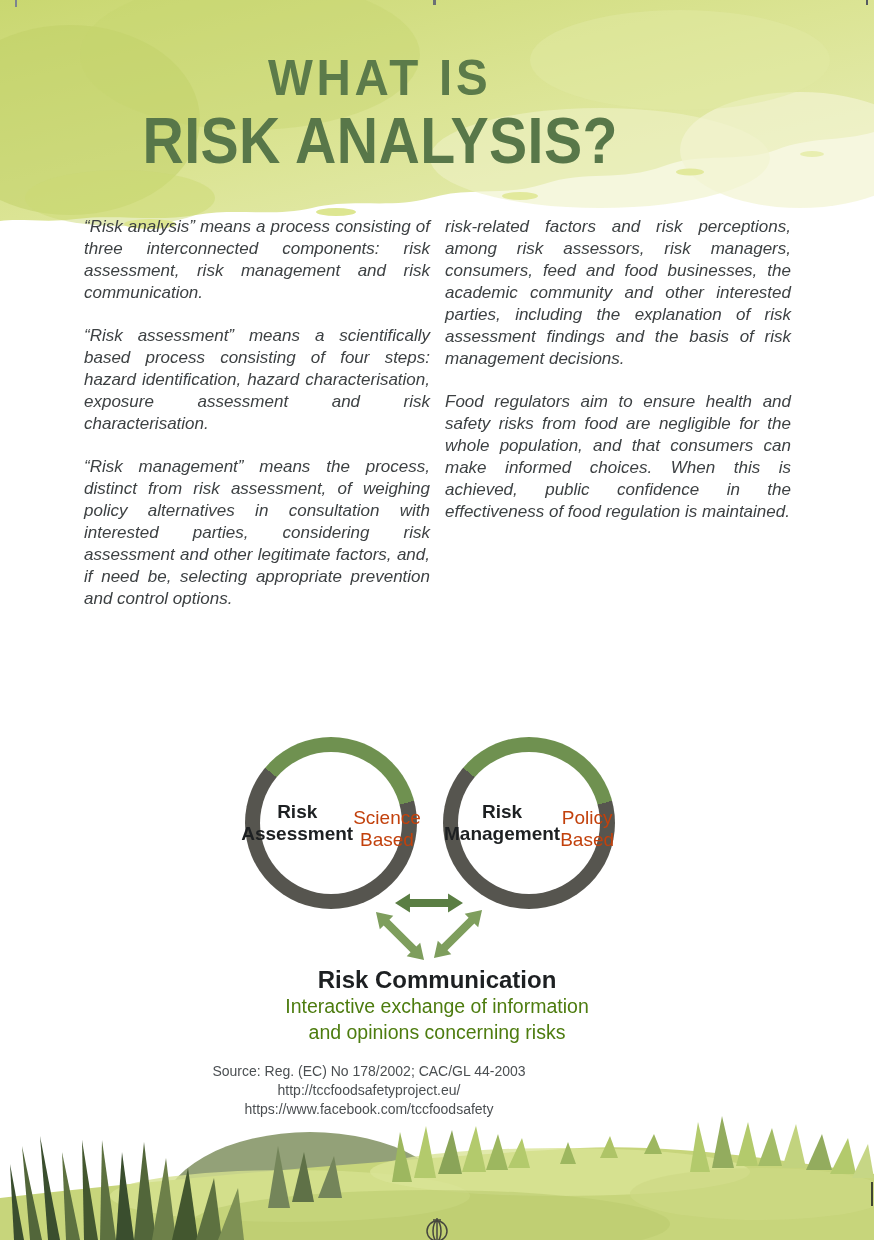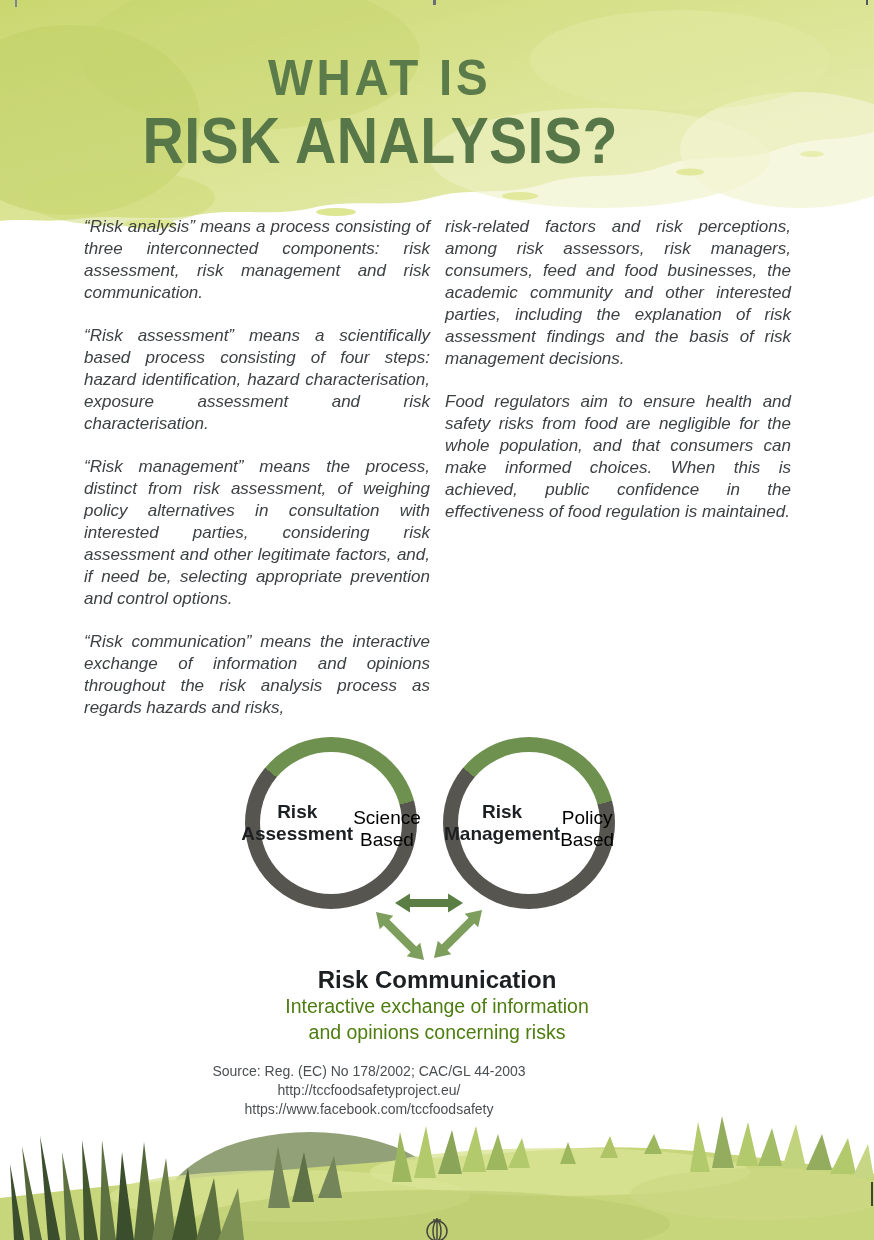--- a/index.html
+++ b/index.html
@@ -90,7 +90,6 @@
       <p>“Risk analysis” means a process consisting of three interconnected components: risk assessment, risk management and risk communication.</p>
       <p>“Risk assessment” means a scientifically based process consisting of four steps: hazard identification, hazard characterisation, exposure assessment and risk characterisation.</p>
       <p>“Risk management” means the process, distinct from risk assessment, of weighing policy alternatives in consultation with interested parties, considering risk assessment and other legitimate factors, and, if need be, selecting appropriate prevention and control options.</p>
-      <p>“Risk communication” means the interactive exchange of information and opinions throughout the risk analysis process as regards hazards and risks,</p>
     </div>
     <div class="col">
       <p>risk-related factors and risk perceptions, among risk assessors, risk managers, consumers, feed and food businesses, the academic community and other interested parties, including the explanation of risk assessment findings and the basis of risk management decisions.</p>

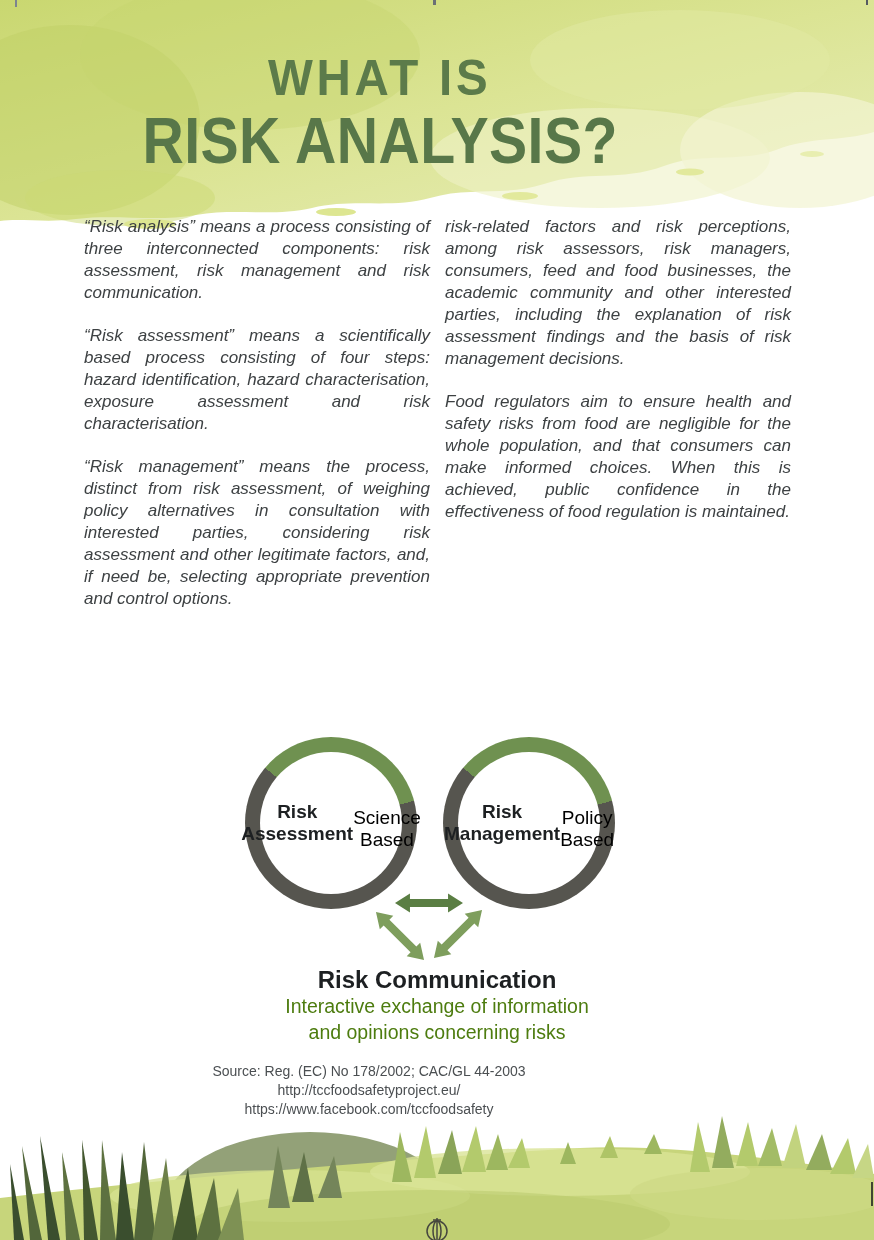--- a/index.html
+++ b/index.html
@@ -33,7 +33,7 @@
   .ring-inner{width:142px;height:142px;border-radius:50%;background:#ffffff;
     display:flex;align-items:center;justify-content:center;text-align:center;}
   .ring-title{font-weight:bold;font-size:19px;line-height:22px;color:#1d2022;}
-  .ring-sub{font-size:19px;line-height:22px;color:#000000;margin-top:11px;}
+  .ring-sub{font-size:19px;line-height:22px;color:#c2410c;margin-top:11px;}
   
   #exchange-arrows{position:absolute;left:330px;top:880px;width:200px;height:90px;}
   

